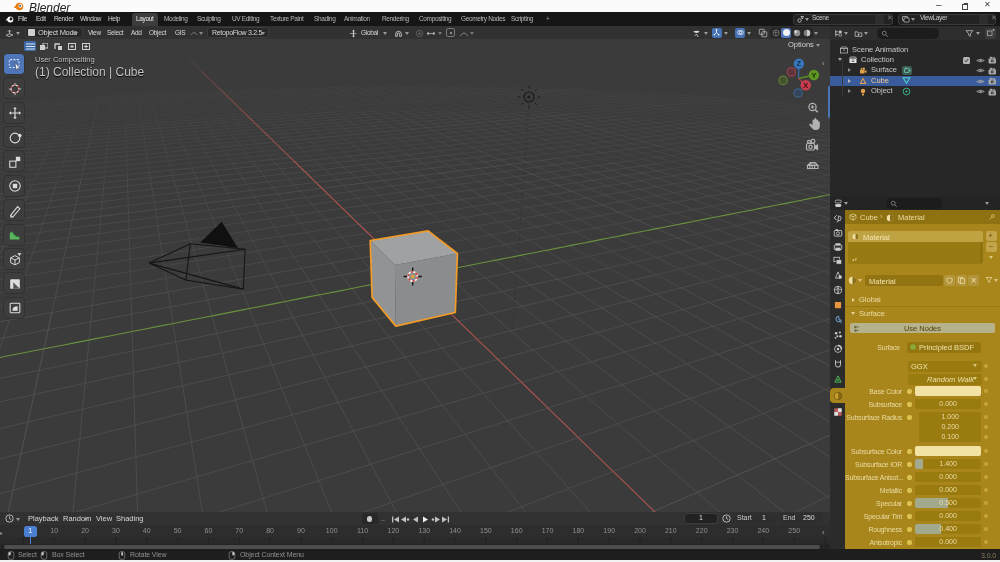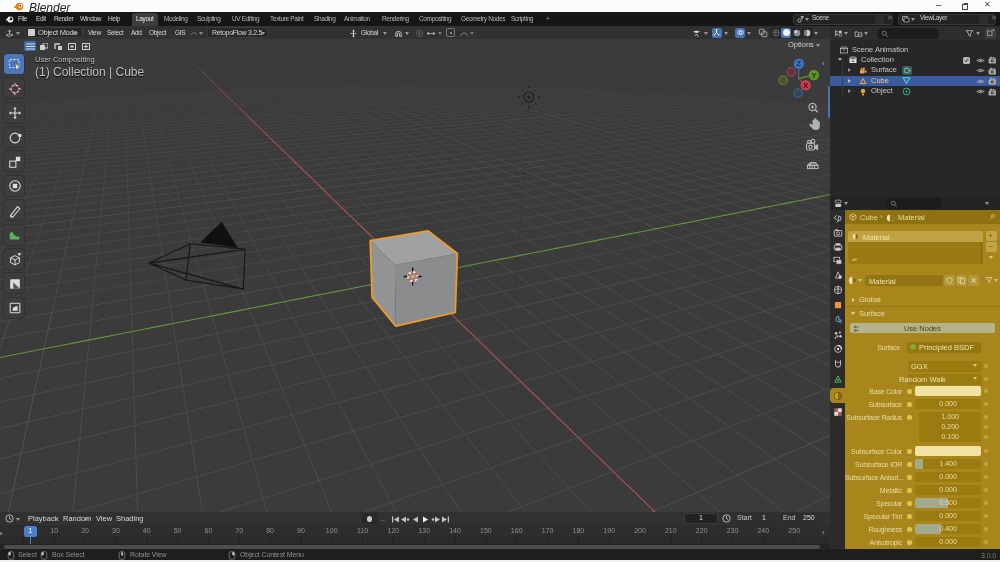--- a/index.html
+++ b/index.html
@@ -689,7 +689,7 @@
 <div class="abs" style="left:128px;top:154px;width:0;height:0;border-left:2.3px solid transparent;border-right:2.3px solid transparent;border-top:3.2px solid #dcc87e;"></div>
 <div class="ddot" style="left:139px;top:154px;"></div>
 <div class="field" style="left:62.5px;top:163.5px;width:74px;height:11px;"></div>
-<span class="abs" style="left:54px;top:165px;font-size:7.5px;color:#f0e2ac;">Random Walk</span>
+<span class="abs" style="left:82px;top:165px;font-size:7.5px;color:#f0e2ac;font-style:italic;">Random Walk</span>
 <div class="abs" style="left:128px;top:167px;width:0;height:0;border-left:2.3px solid transparent;border-right:2.3px solid transparent;border-top:3.2px solid #dcc87e;"></div>
 <div class="ddot" style="left:139px;top:167px;"></div>
 <span class="flabel" style="left:0px;top:176.5px;width:57px;">Base Color</span>

